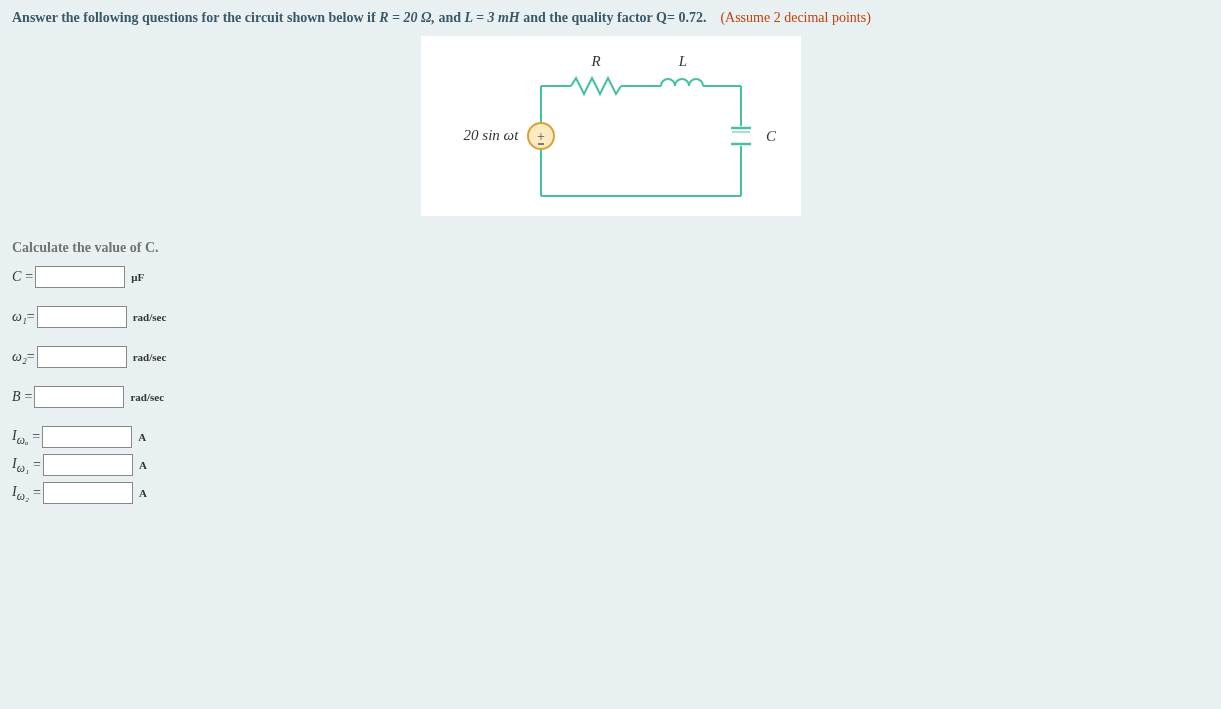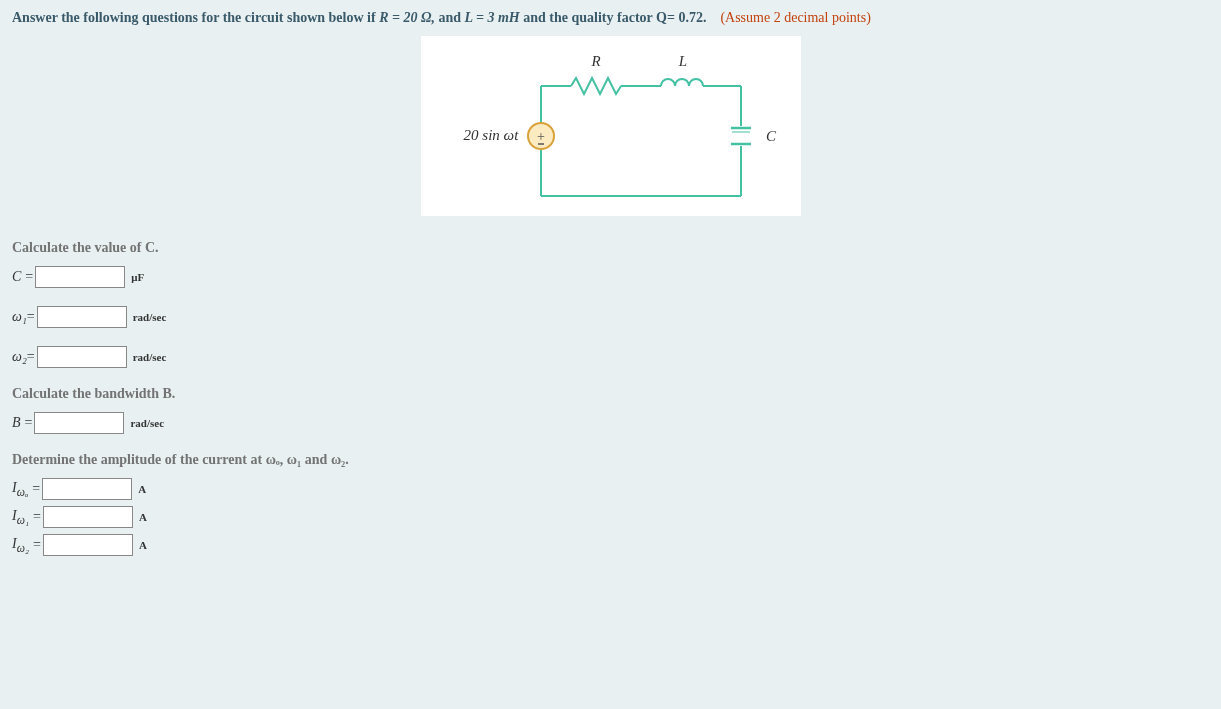--- a/index.html
+++ b/index.html
@@ -144,7 +144,6 @@
 </div>
 
 <div class="section">
-  <div class="section-title">Calculate the bandwidth B.</div>
   <div class="input-row">
     <span class="label">B</span>
       <span>=</span>

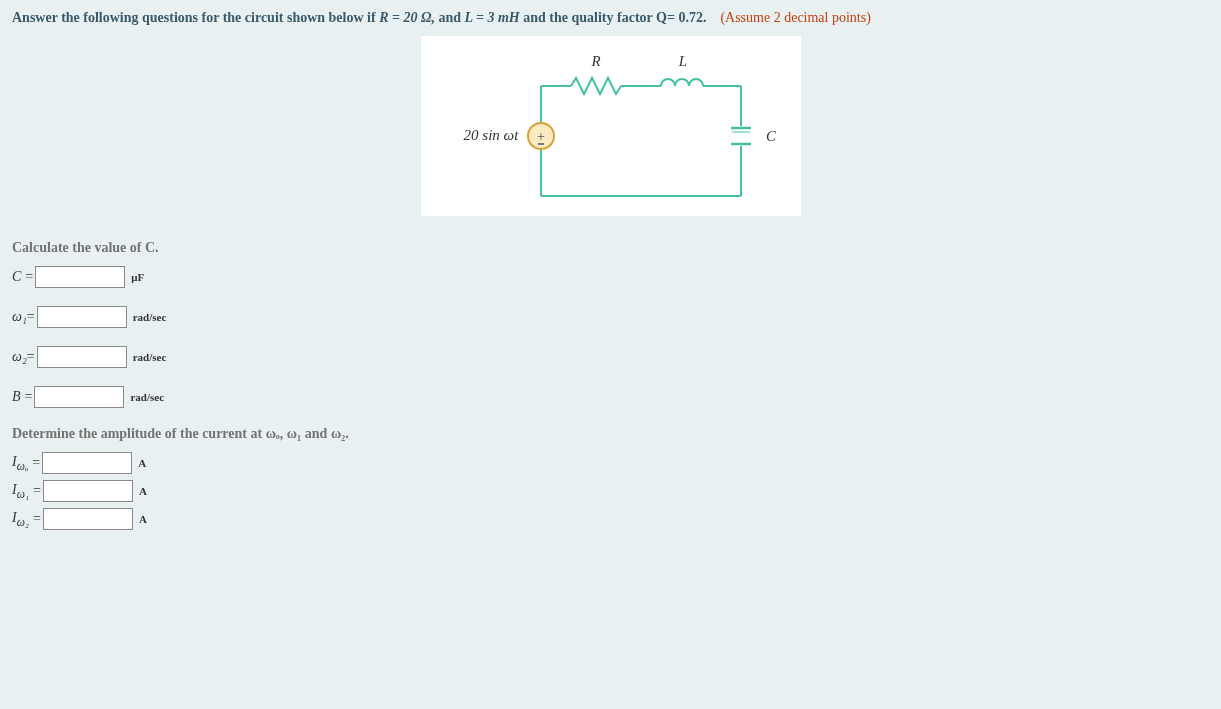--- a/index.html
+++ b/index.html
@@ -153,7 +153,6 @@
 </div>
 
 <div class="section">
-  <div class="section-title">Determine the amplitude of the current at ωₒ, ω₁ and ω₂.</div>
   <div class="input-row">
     <span class="label"><span>I</span><sub style="font-style:italic;">ωₒ</sub></span>
       <span> =</span>

